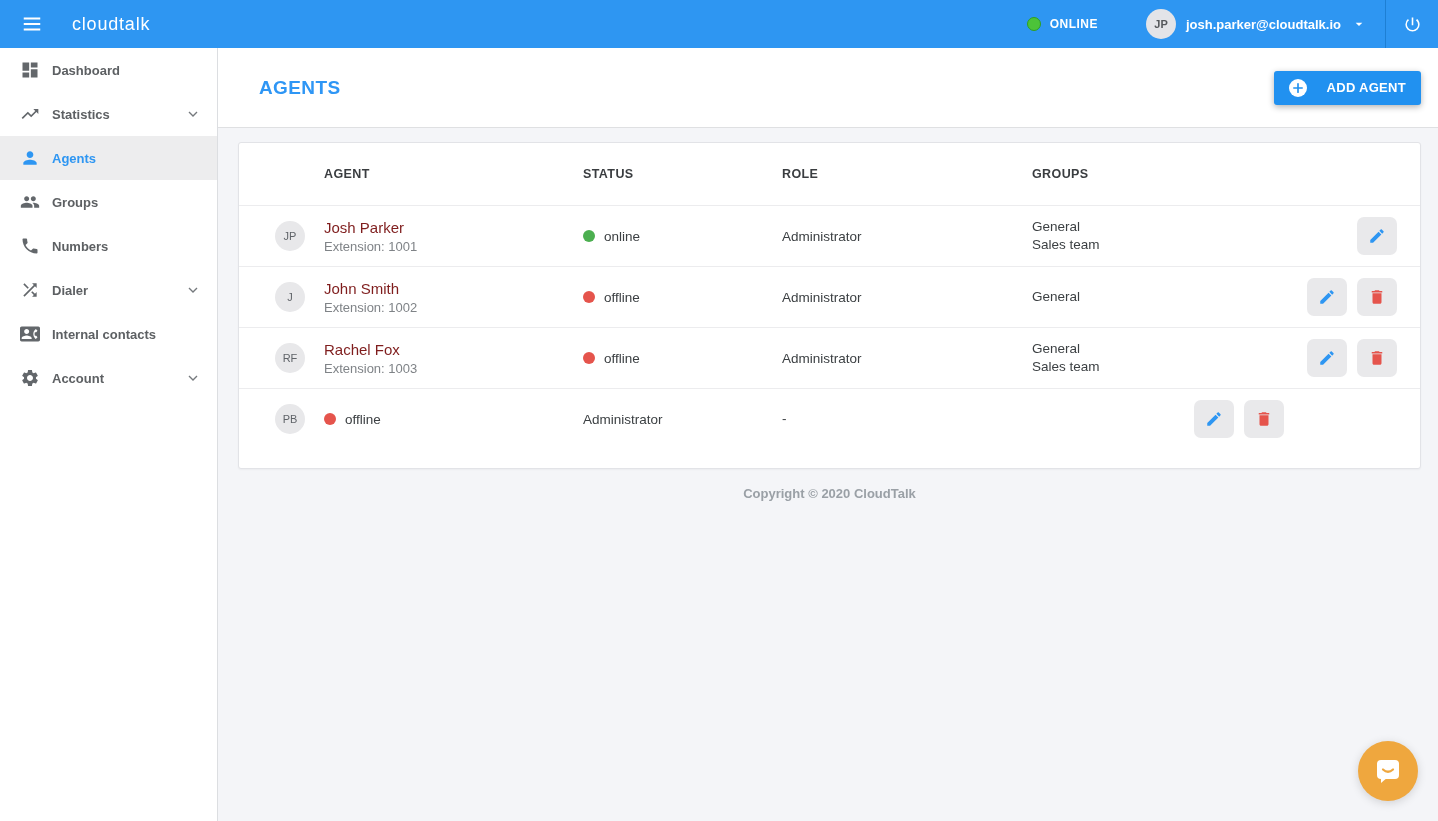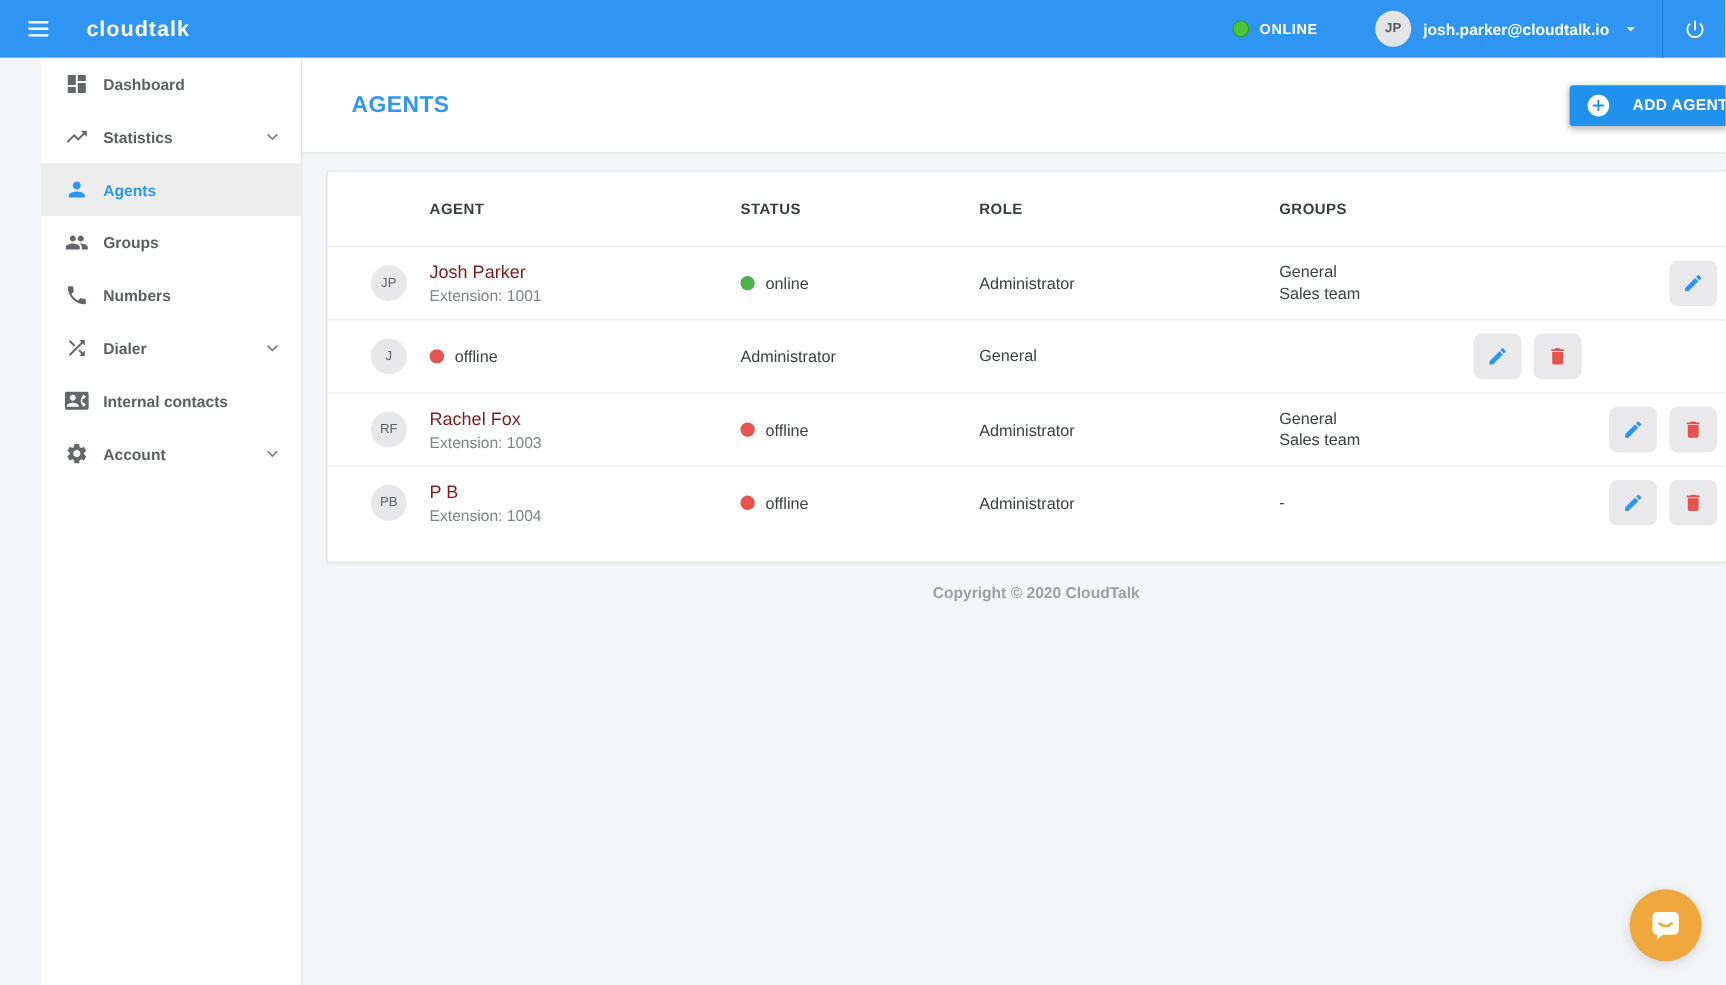--- a/index.html
+++ b/index.html
@@ -16,7 +16,7 @@
   }
   .hamburger { background:none; border:none; cursor:pointer; width:32px; height:32px;
     display:flex; align-items:center; justify-content:center; }
-  .brand { color:#fff; font-size:18px; font-weight:bold; letter-spacing:.8px; margin-left:24px; }
+  .brand { color:#fff; font-size:18px; font-weight:normal; letter-spacing:.8px; margin-left:24px; }
   .topbar-right { margin-left:auto; display:flex; align-items:center; height:100%; }
   .online-wrap { display:flex; align-items:center; gap:9px; margin-right:48px; }
   .online-dot { width:14px; height:14px; border-radius:50%; background:#4cc339; border:1px solid #2f9e22; }

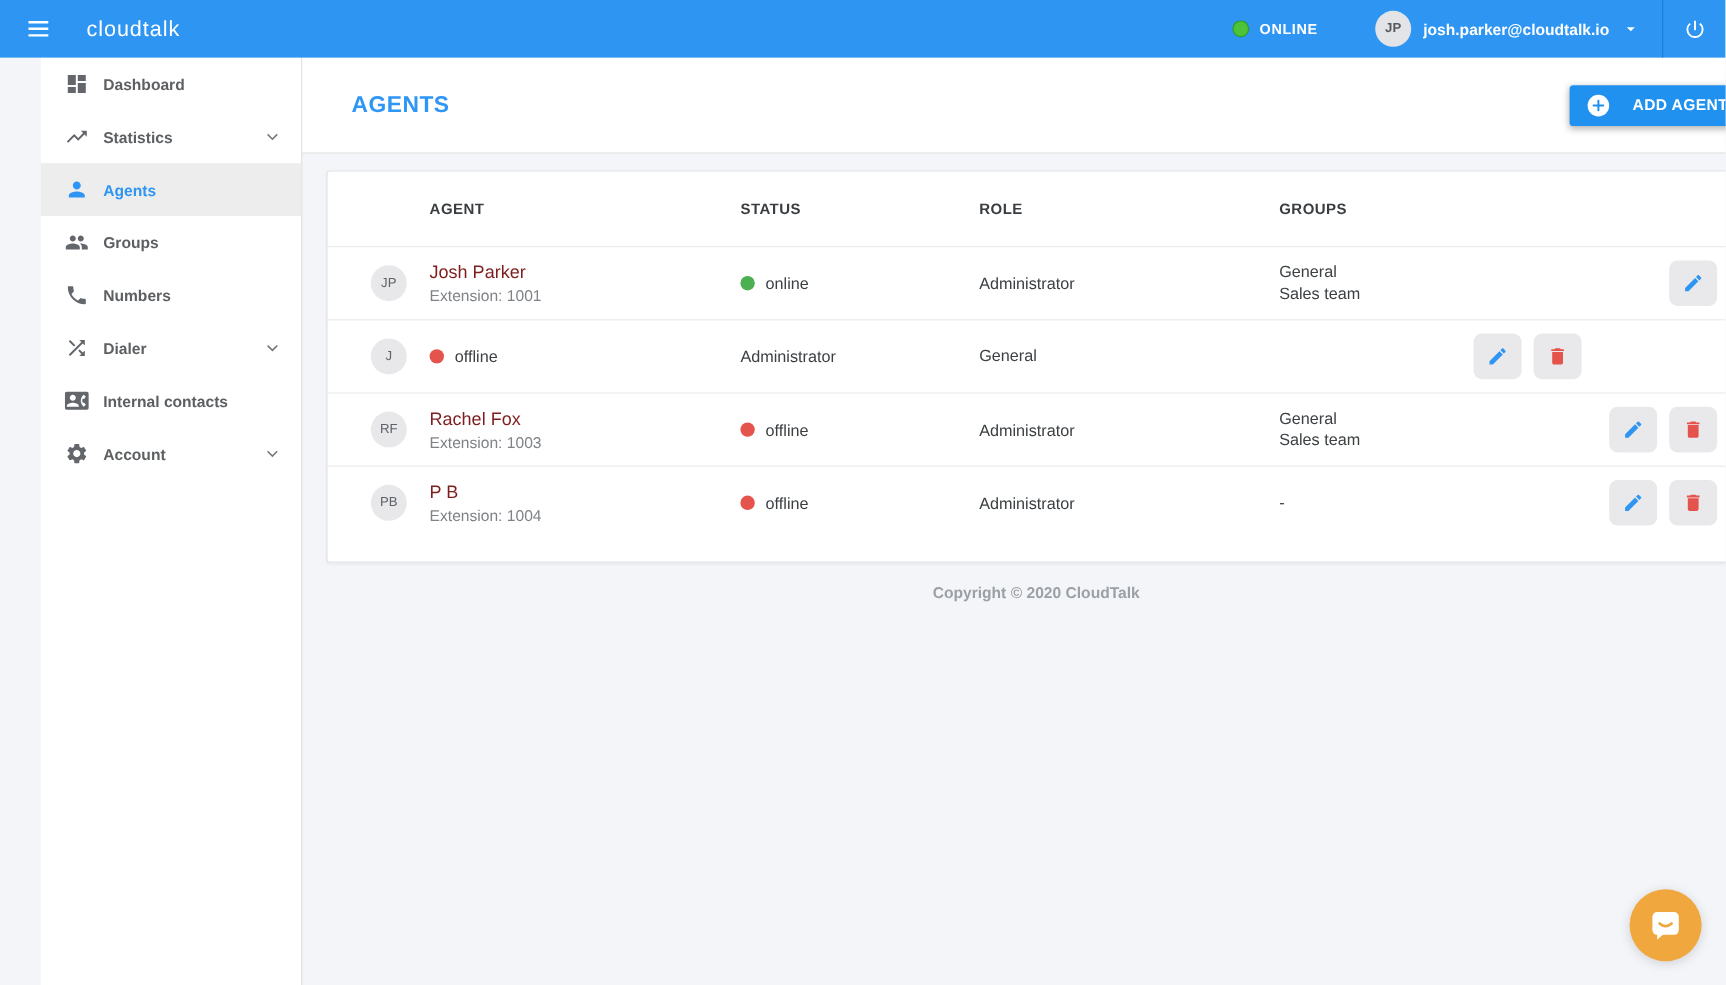--- a/index.html
+++ b/index.html
@@ -33,7 +33,7 @@
   .shell { display:flex; height:773px; }
 
   
-  .sidebar { width:218px; background:#fff; border-right:1px solid #dcdee1; flex-shrink:0;margin-left:34px; }
+  .sidebar { width:218px; background:#fff; border-right:1px solid #dcdee1; flex-shrink:0; }
   .side-item { height:44px; display:flex; align-items:center; padding:0 16px 0 20px;
     cursor:pointer; }
   .side-item .s-icon { width:20px; height:20px; flex-shrink:0; display:flex; }

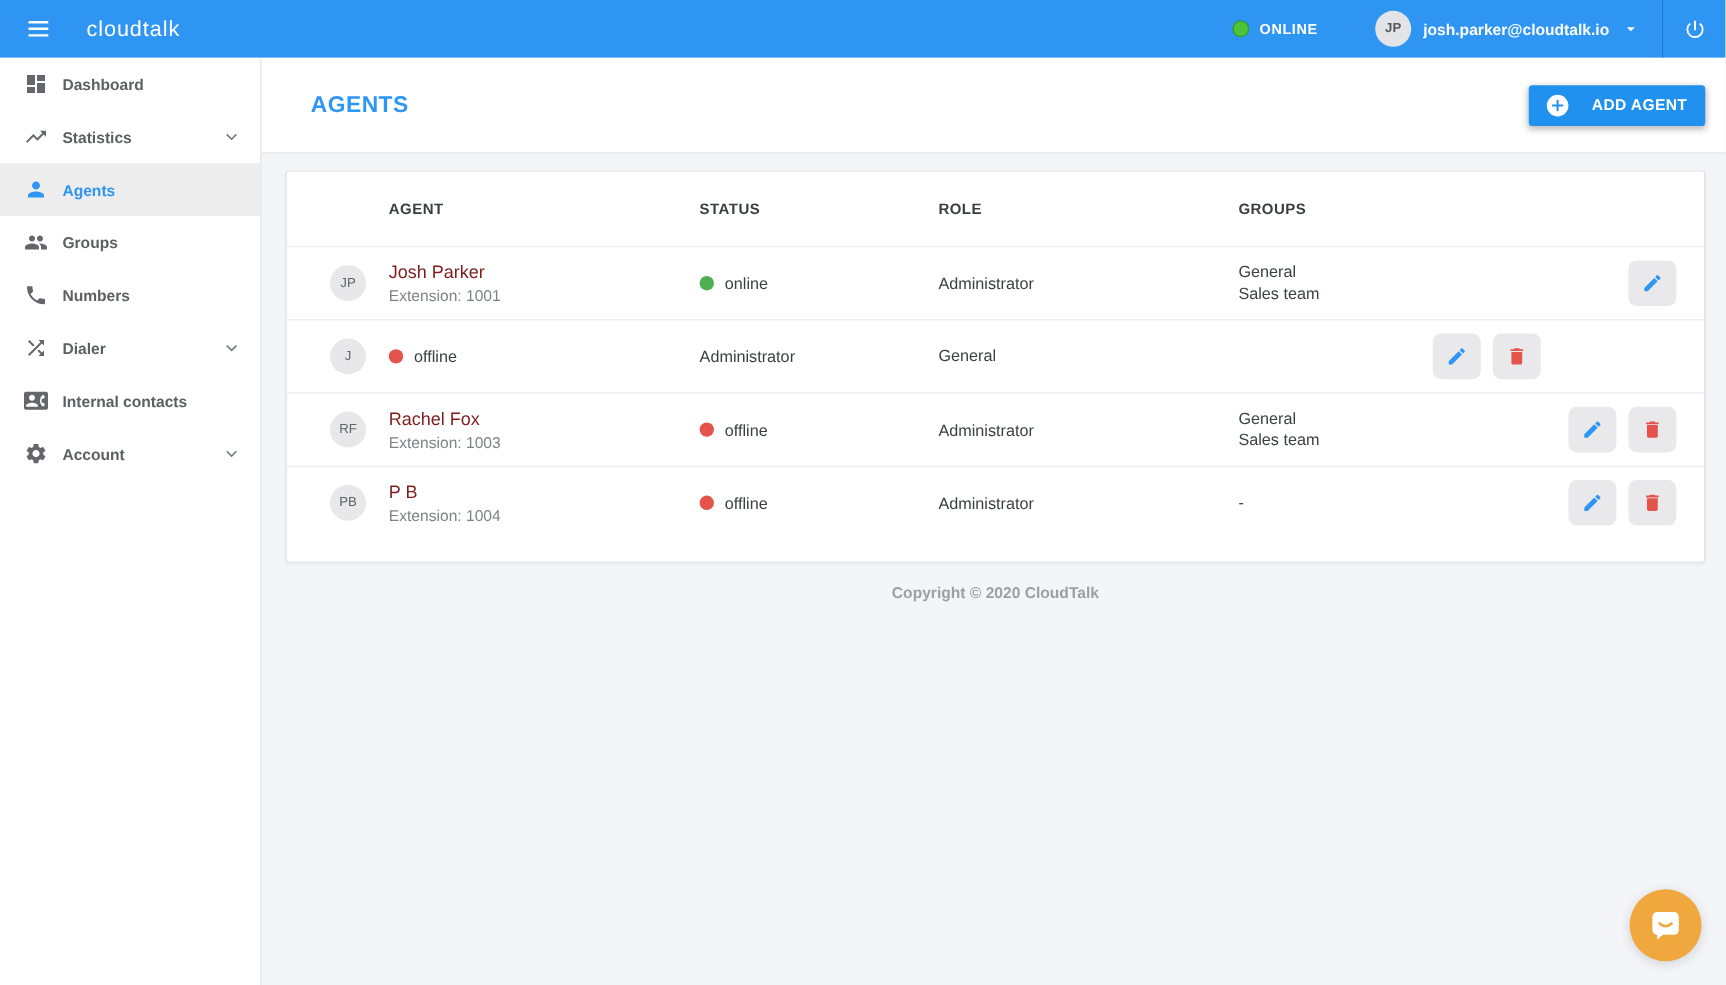--- a/index.html
+++ b/index.html
@@ -263,6 +263,10 @@
           <div class="avatar-cell">
               <span class="row-avatar">J</span>
             </div>
+          <div>
+            <div class="agent-name">John Smith</div>
+            <div class="agent-ext">Extension: 1002</div>
+          </div>
           <div class="status-cell">
             <span class="status-dot offline"></span>
             <span>offline</span>

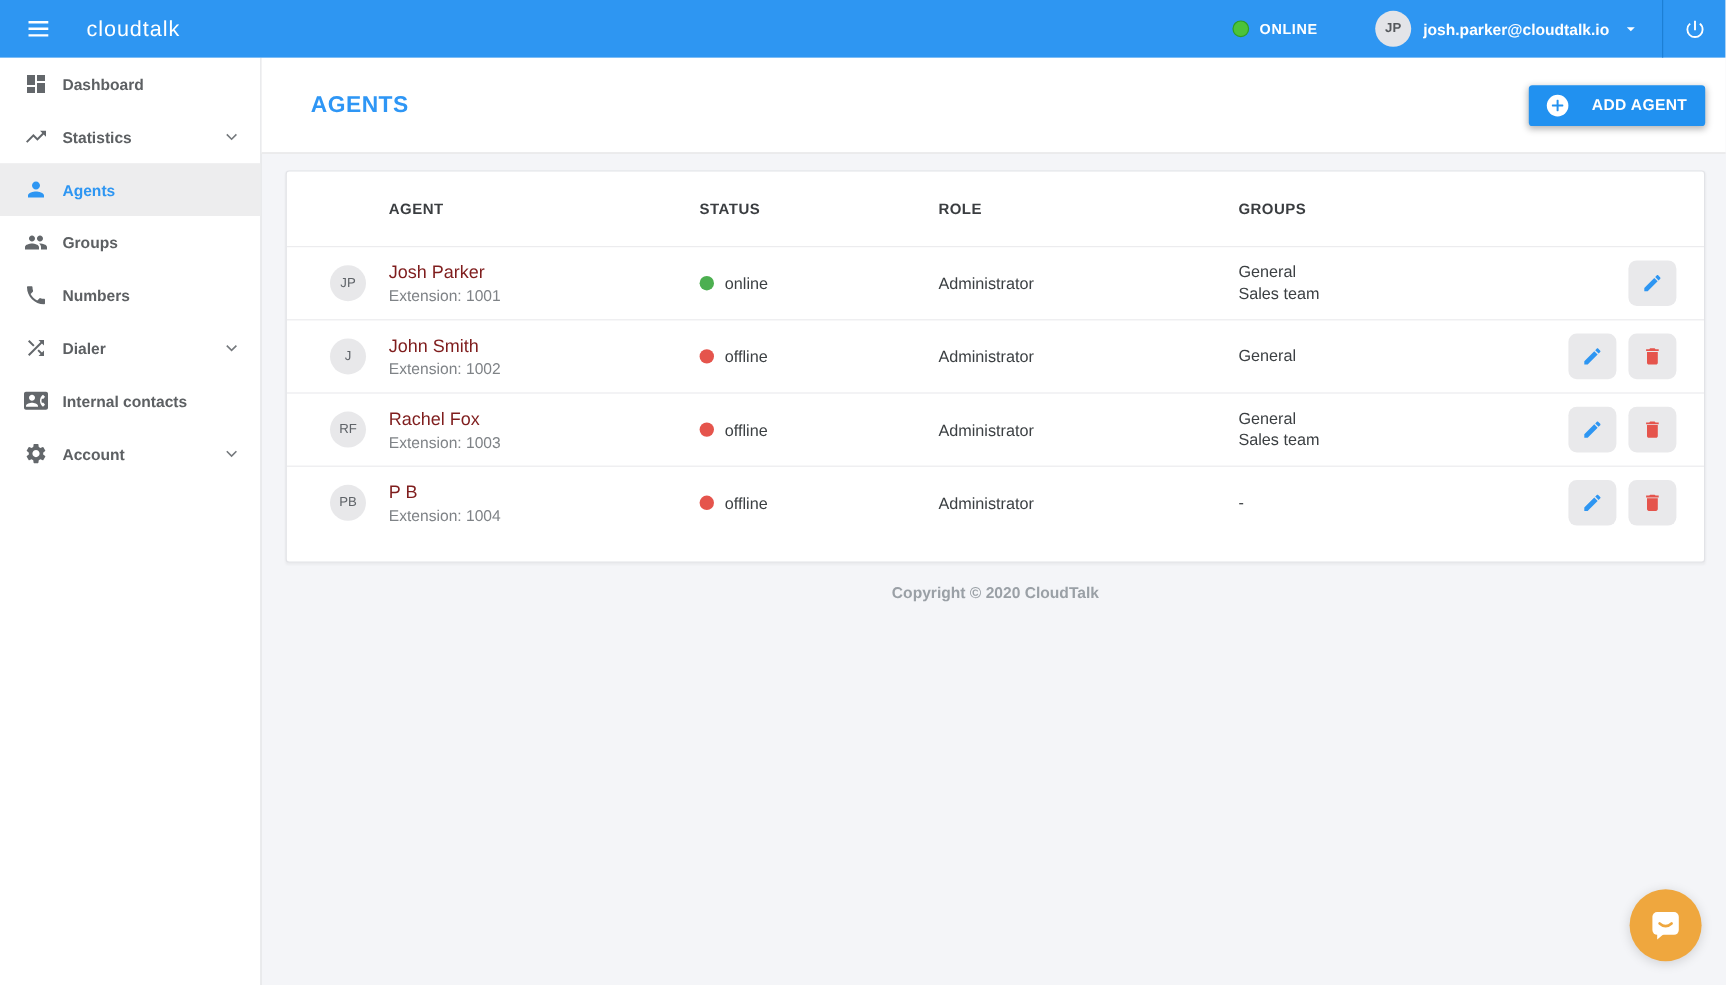--- a/index.html
+++ b/index.html
@@ -324,10 +324,6 @@
           <div class="avatar-cell">
               <span class="row-avatar">PB</span>
             </div>
-          <div>
-            <div class="agent-name">P B</div>
-            <div class="agent-ext">Extension: 1004</div>
-          </div>
           <div class="status-cell">
             <span class="status-dot offline"></span>
             <span>offline</span>

